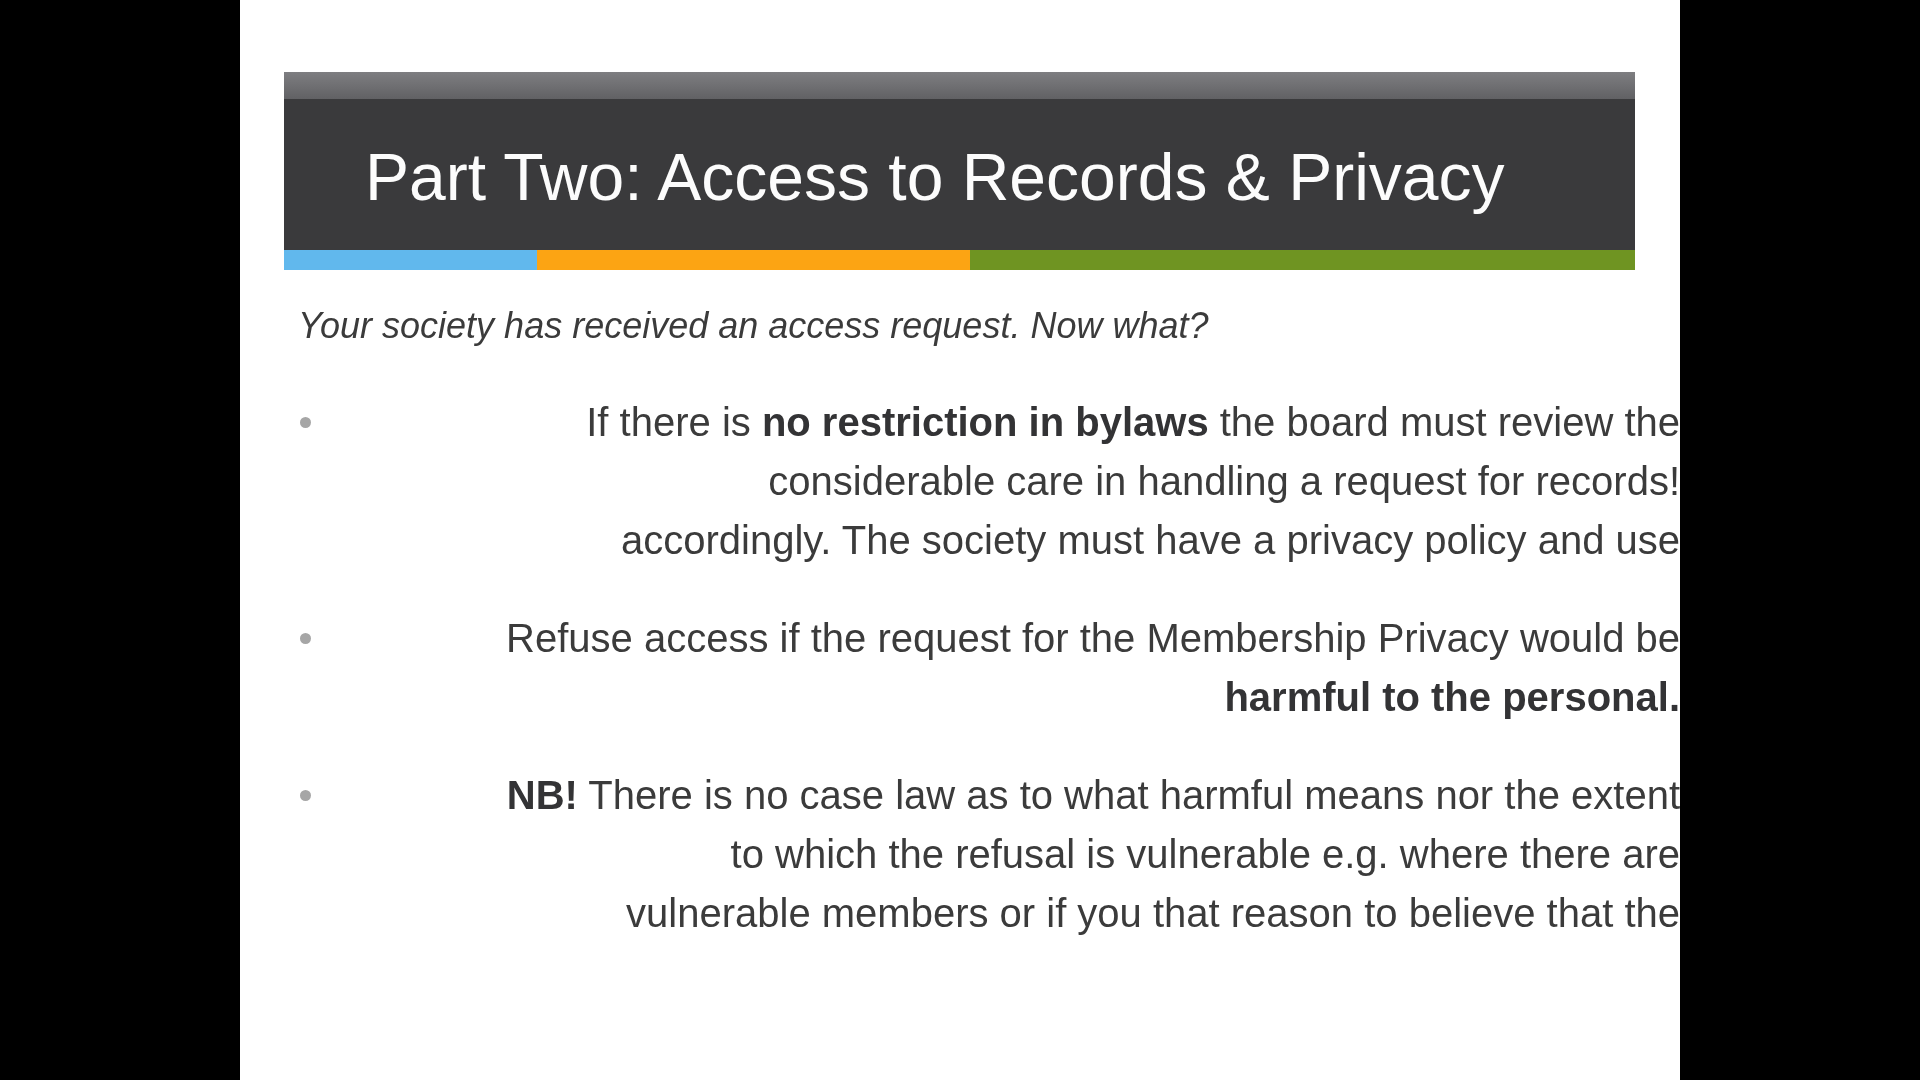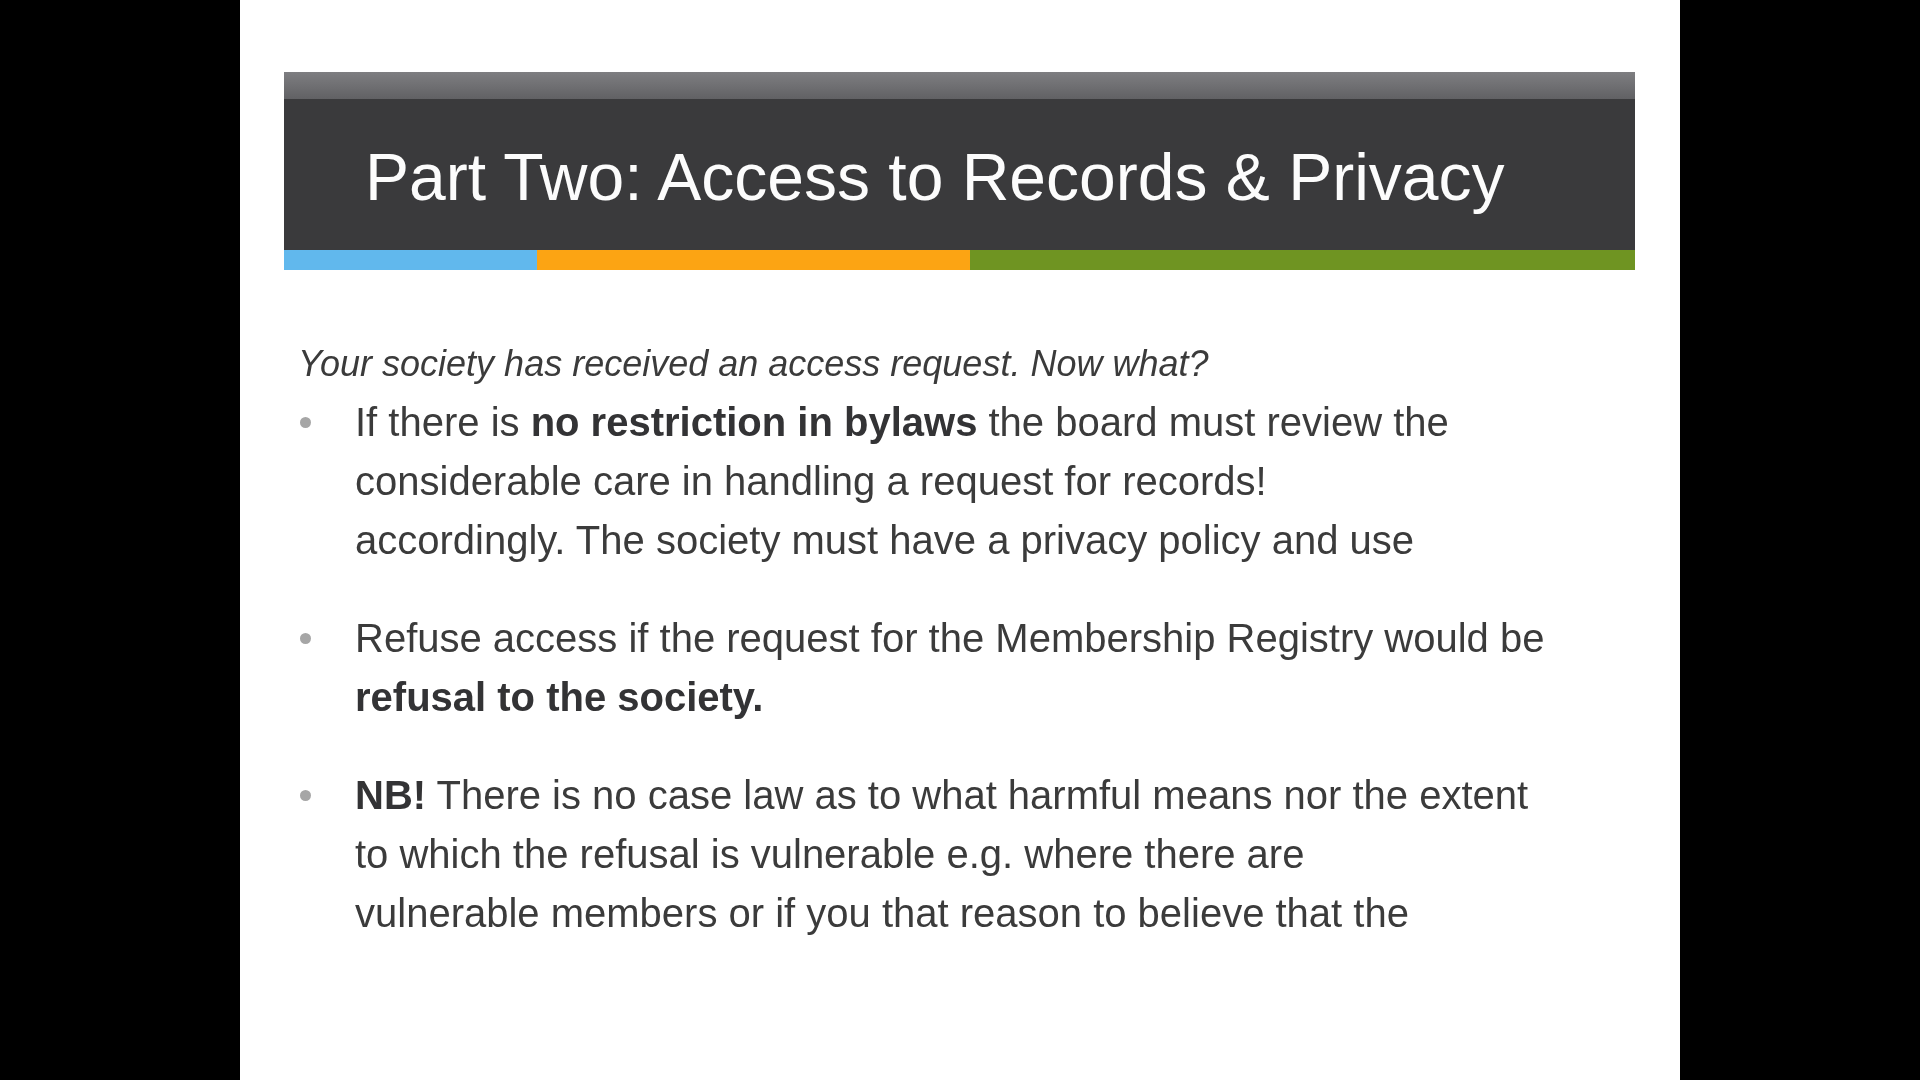--- a/index.html
+++ b/index.html
@@ -99,7 +99,7 @@
       </div>
     </div>
 
-    <div class="intro" style="color: rgb(59, 59, 59); margin-top: 38px;">Your society has received an access request. Now what?</div>
+    <div class="intro" style="color: rgb(59, 59, 59);">Your society has received an access request. Now what?</div>
 
     <div class="bullets" style="color: rgb(59, 59, 59);">
 

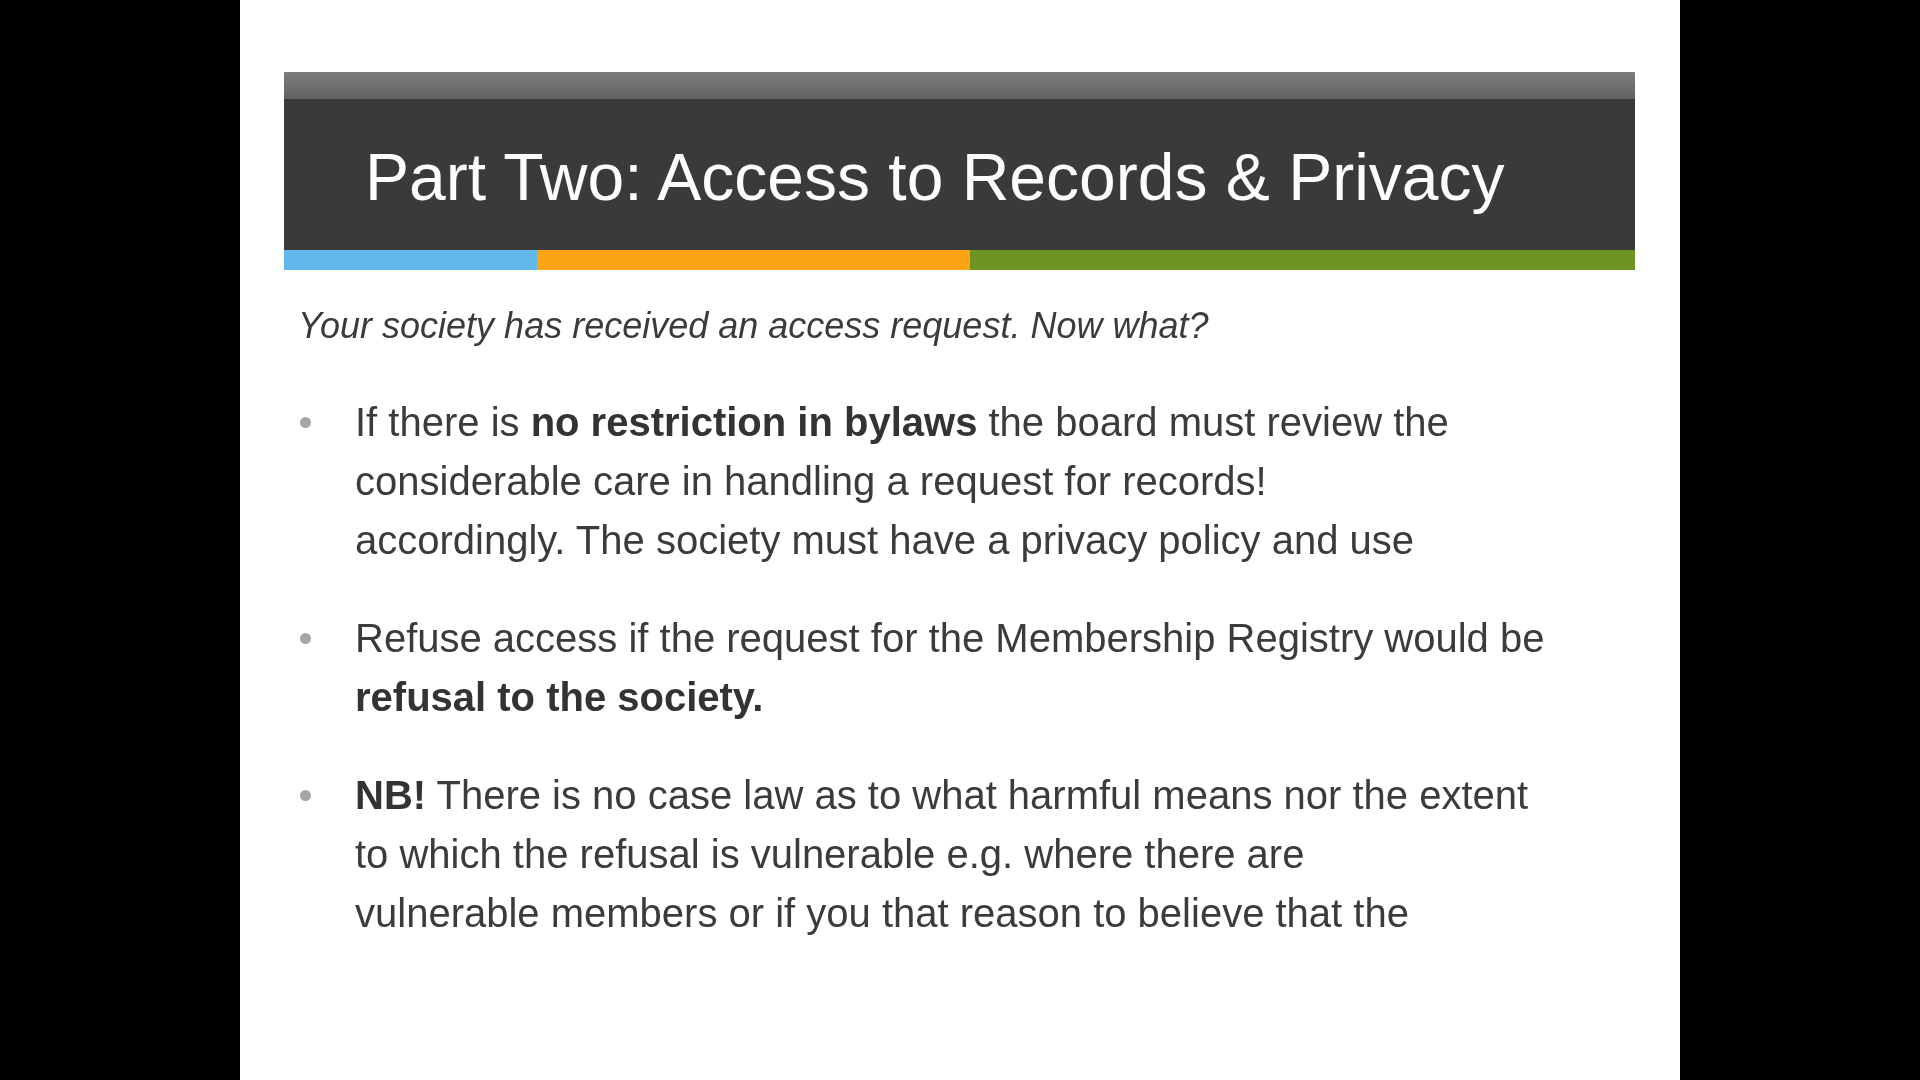--- a/index.html
+++ b/index.html
@@ -75,7 +75,7 @@
     border-radius: 50%;
     background: #a6a6a6;
   }
-  .line { white-space: pre; }
+  .line { white-space: pre; text-align: right; }
   .line b { font-weight: 700; color: #333335; }
 </style>
 </head>

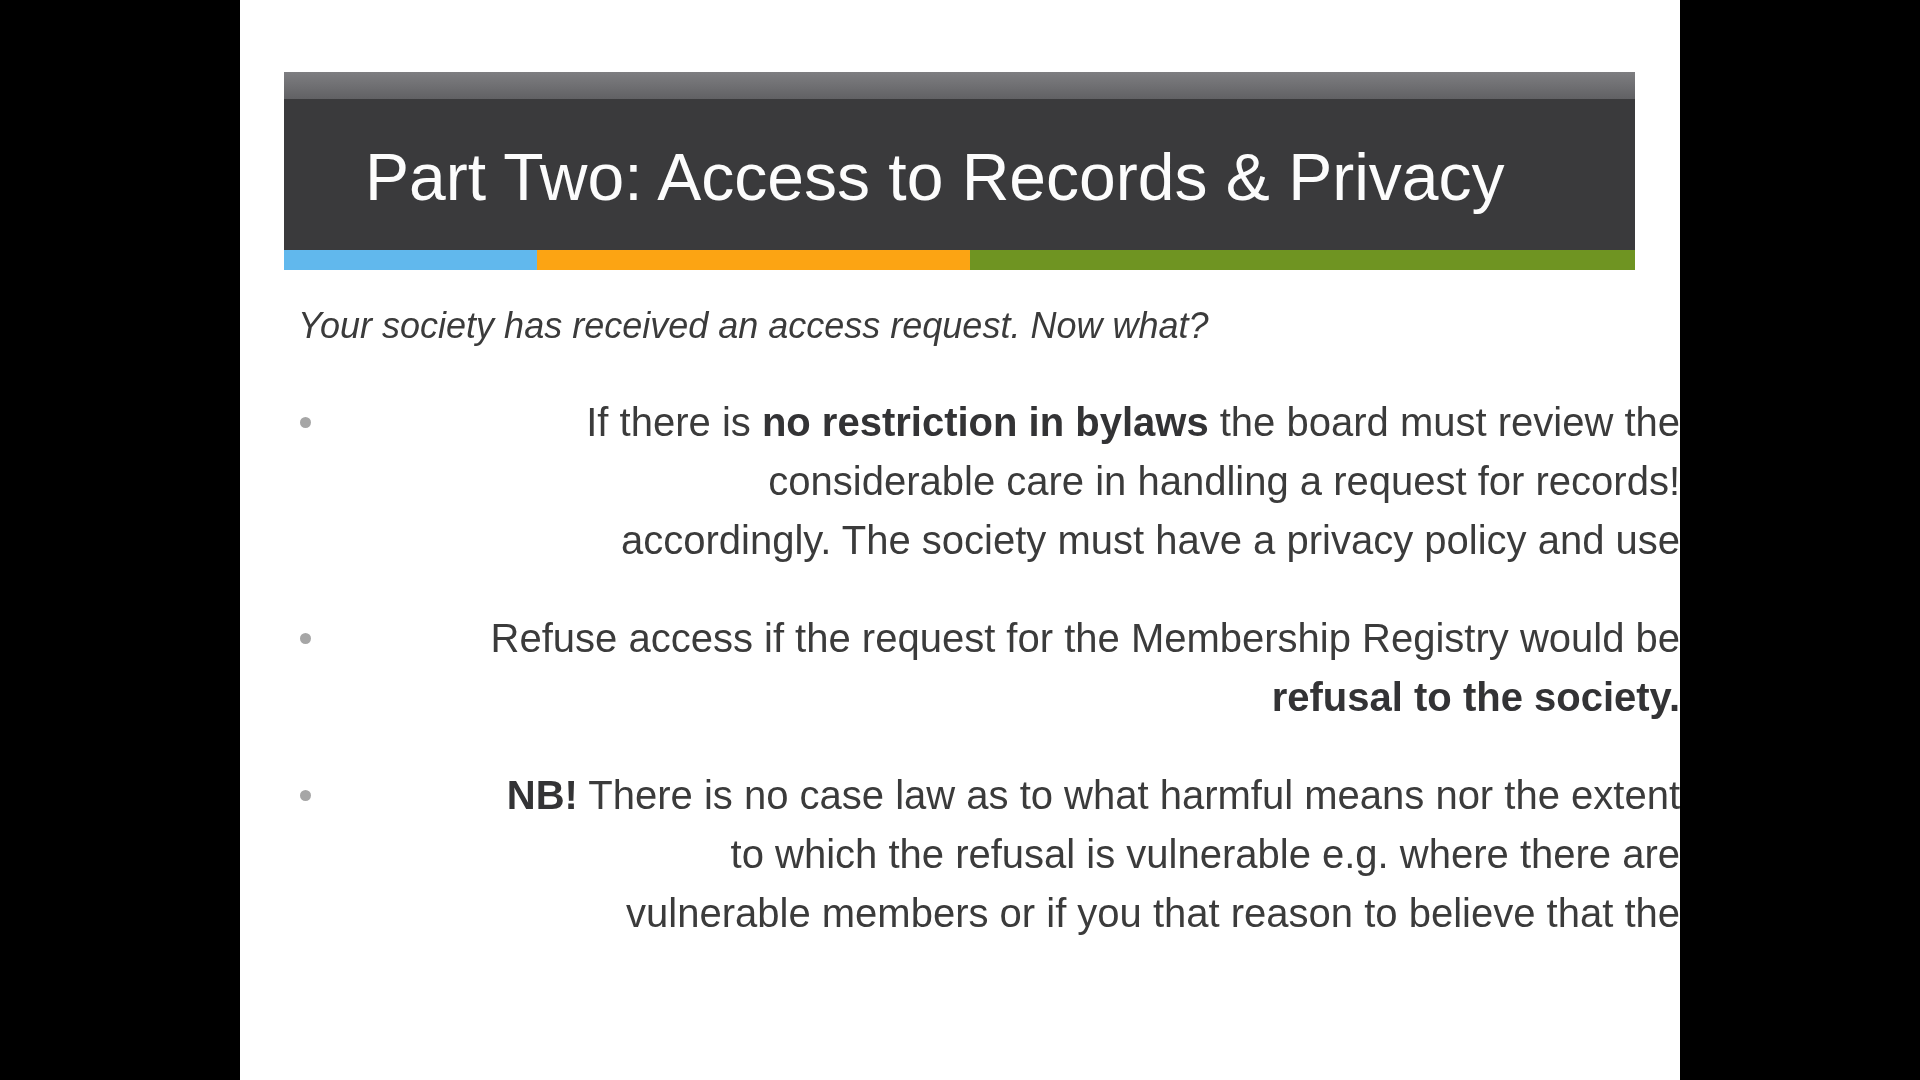--- a/index.html
+++ b/index.html
@@ -112,7 +112,7 @@
 
       <div class="bullet">
         <span class="dot" style="background-color: rgb(166, 166, 166);"></span>
-        <div class="line"><span>Refuse access if the request for the Membership Registry would be</span></div>
+        <div class="line"><span>Refuse access if the request for the Membership Privacy would be</span></div>
         <div class="line"><b>refusal to the society.</b></div>
       </div>
 

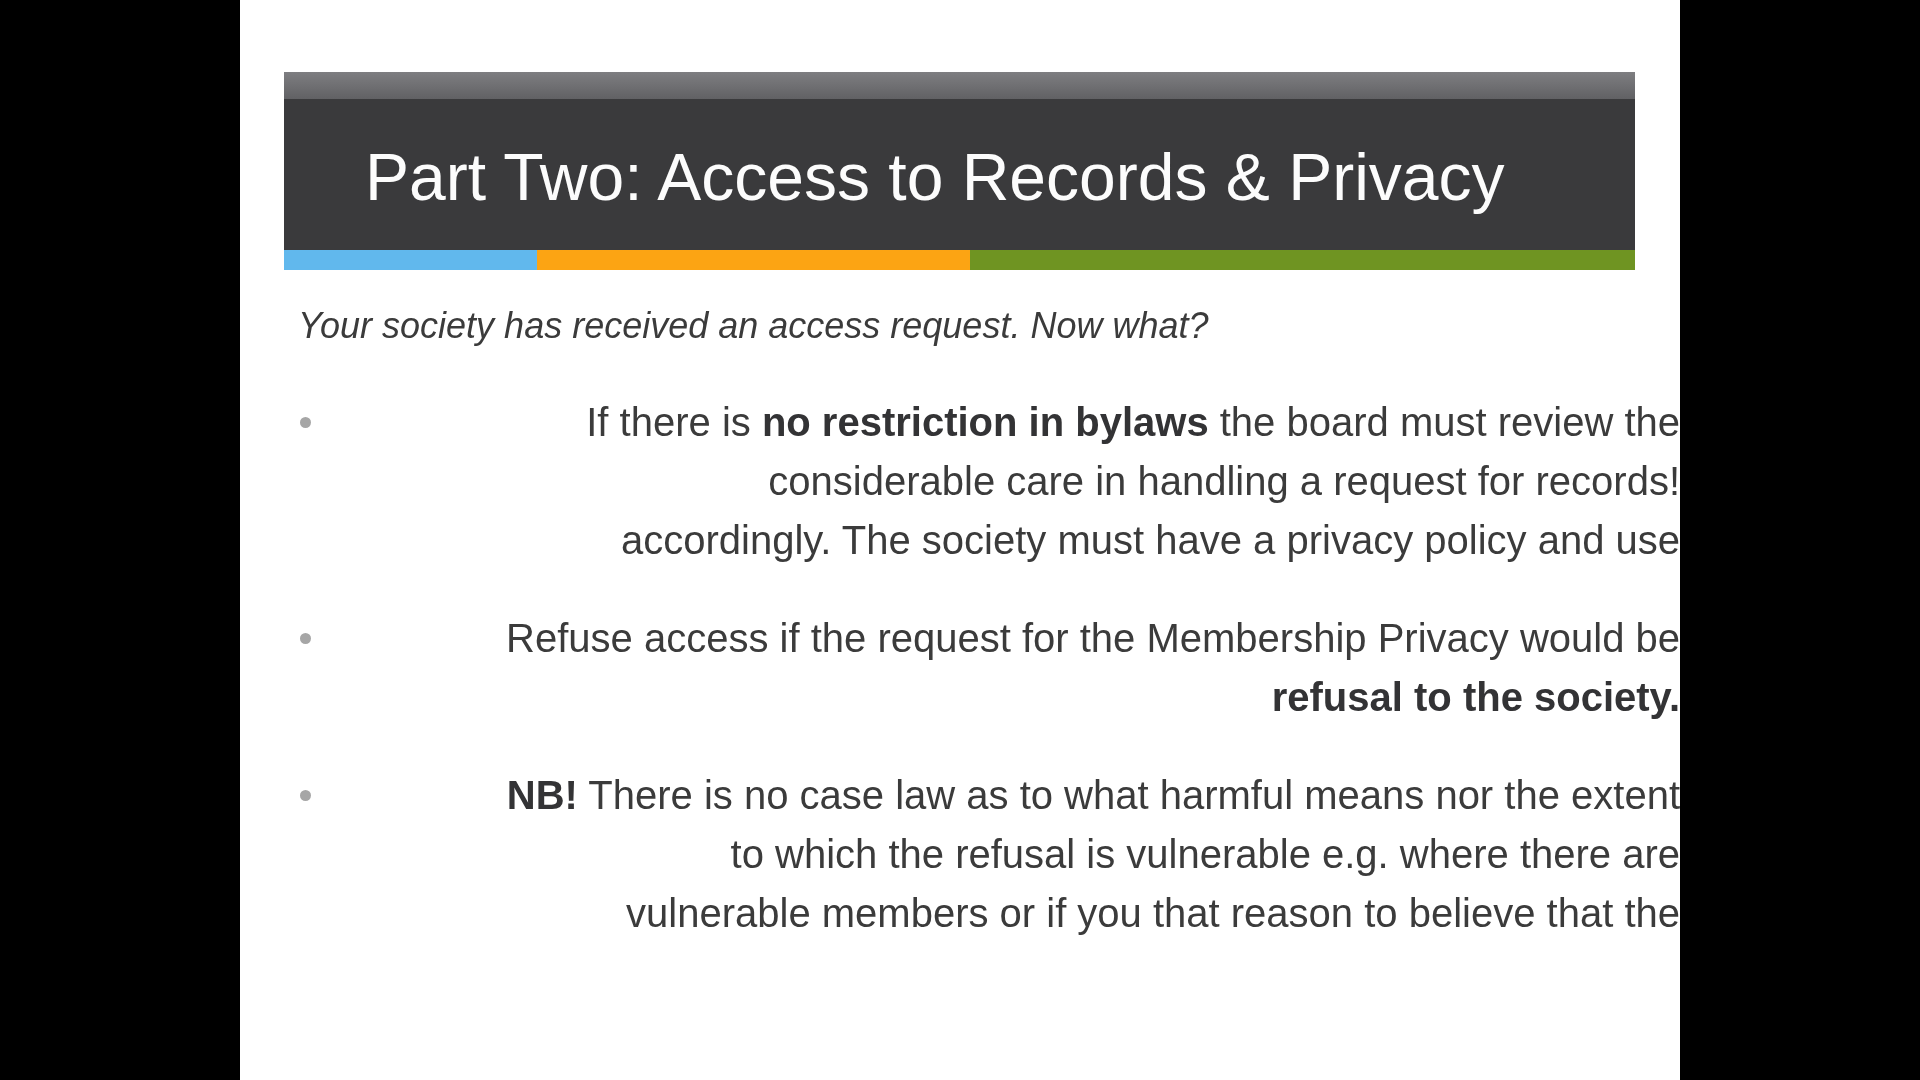--- a/index.html
+++ b/index.html
@@ -113,7 +113,7 @@
       <div class="bullet">
         <span class="dot" style="background-color: rgb(166, 166, 166);"></span>
         <div class="line"><span>Refuse access if the request for the Membership Privacy would be</span></div>
-        <div class="line"><b>refusal to the society.</b></div>
+        <div class="line"><b>harmful to the personal.</b></div>
       </div>
 
       <div class="bullet">

